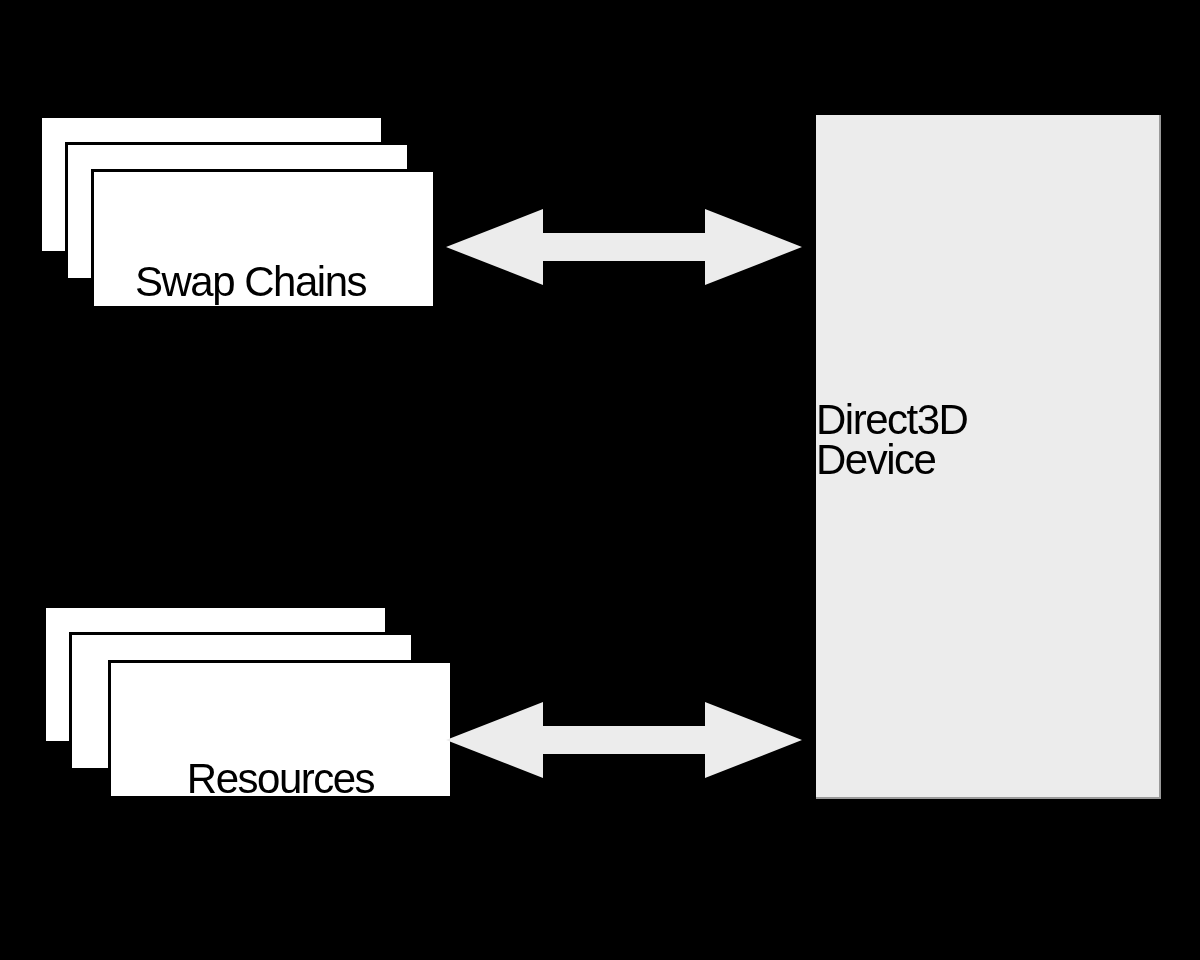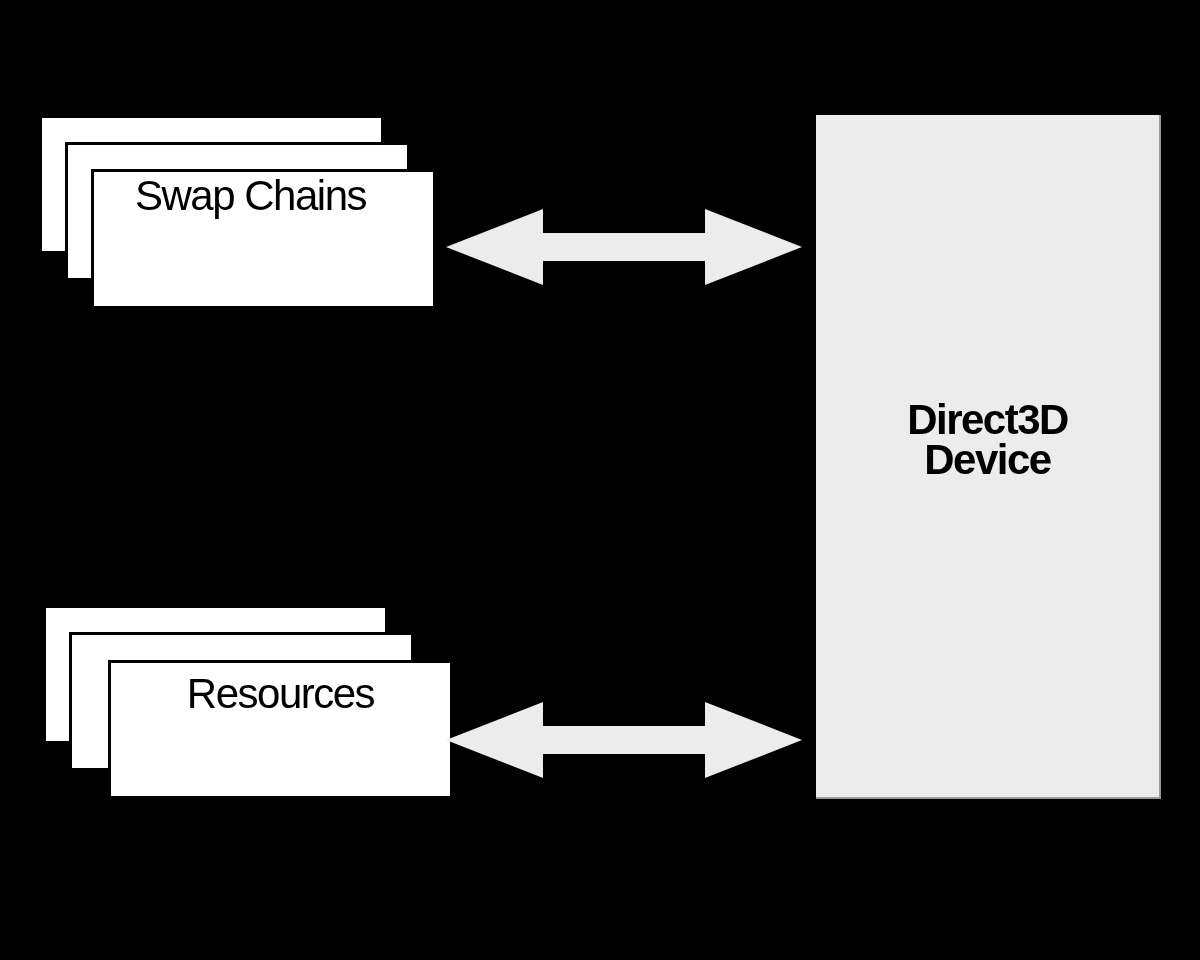--- a/index.html
+++ b/index.html
@@ -27,7 +27,7 @@
   }
   .card.front {
     display: flex;
-    align-items: flex-start;
+    align-items: flex-end;
     justify-content: center;
   }
   

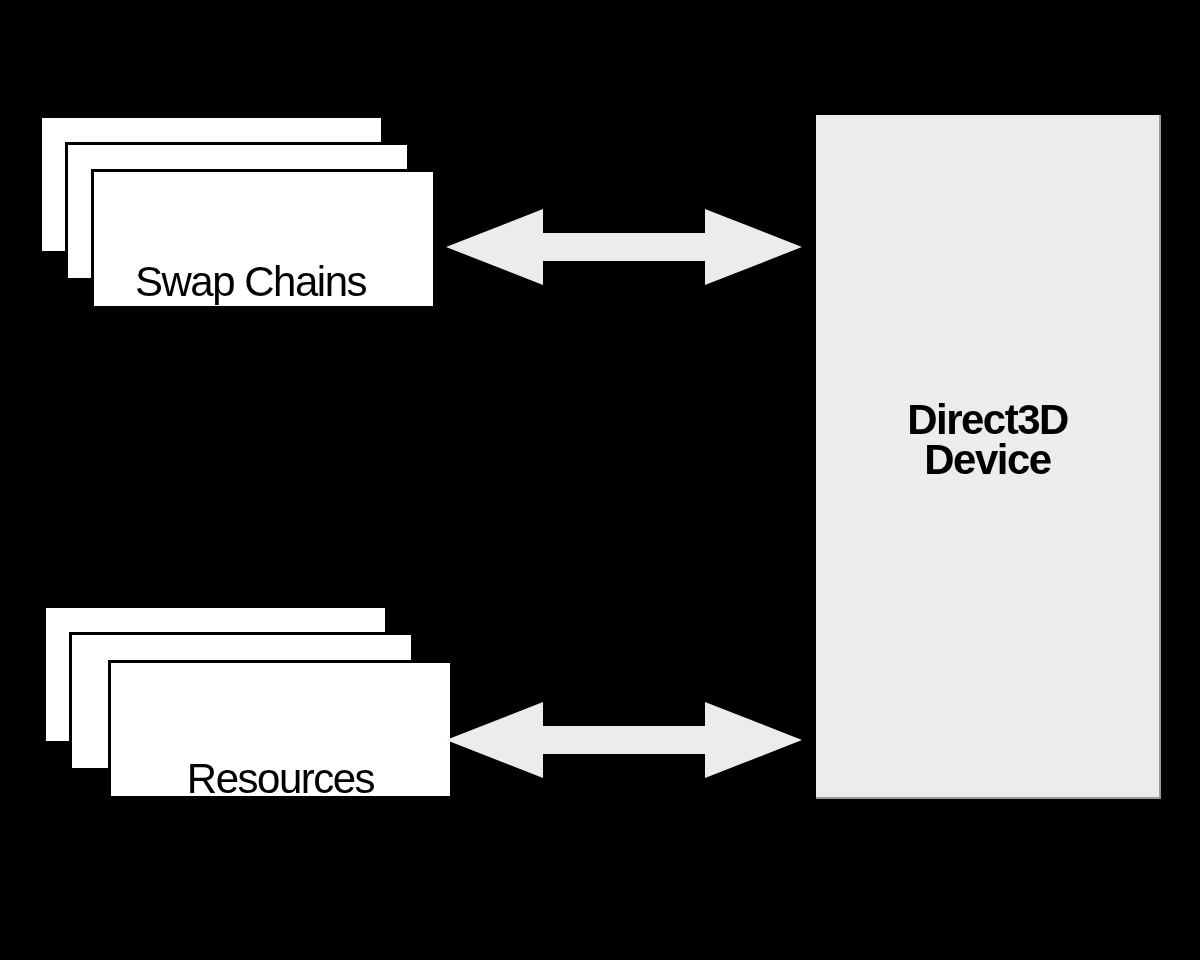--- a/index.html
+++ b/index.html
@@ -63,12 +63,11 @@
     left: 0;
     right: 0;
     top: 285px;
-    text-align: center;
+    text-align: left;
     font-size: 42px;
     letter-spacing: -1.5px;
     line-height: 40px;
     color: #000000;
-    font-weight: bold;
   }
   .arrows-layer {
     position: absolute;

